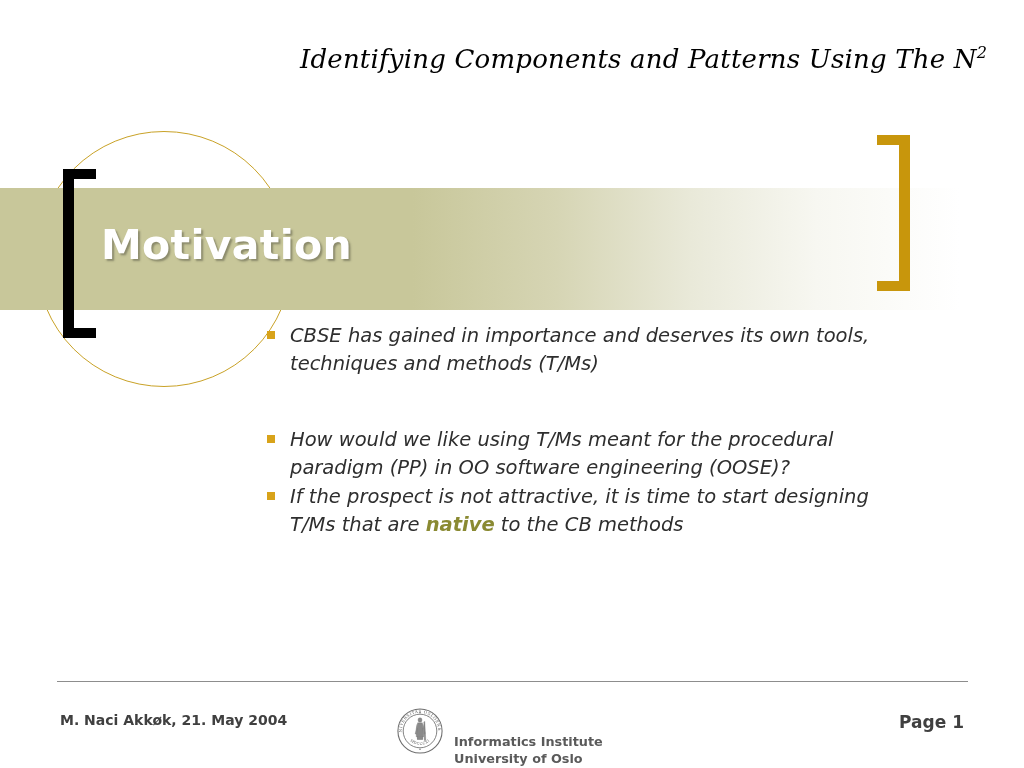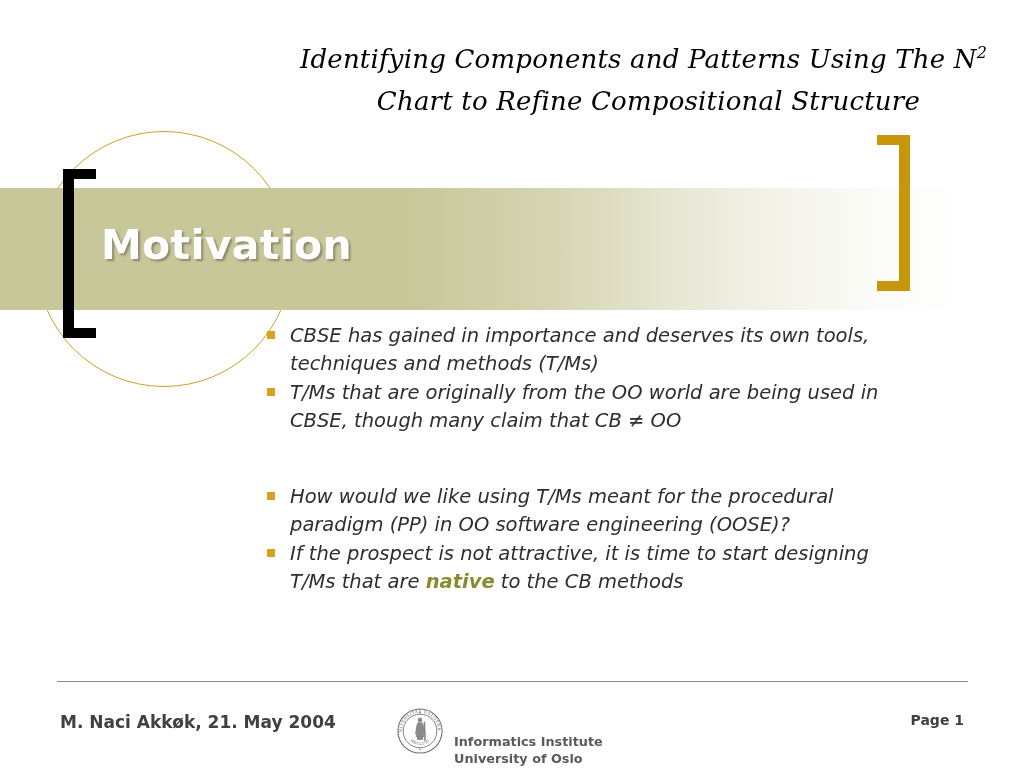--- a/index.html
+++ b/index.html
@@ -200,7 +200,6 @@
 
   <div id="header-title">
     <span class="line"><span>Identifying Components and Patterns Using The N</span><sup>2</sup></span>
-    <span class="line">Chart to Refine Compositional Structure</span>
   </div>
 
   <div id="gold-circle"></div>

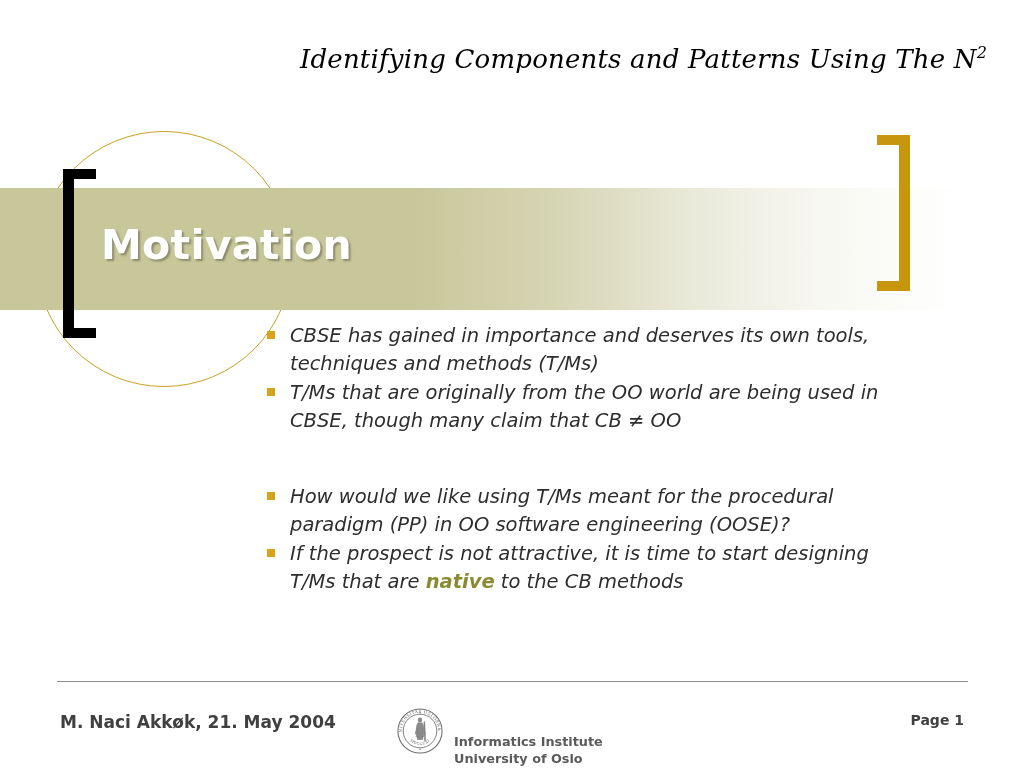--- a/index.html
+++ b/index.html
@@ -219,10 +219,6 @@
       <span>CBSE has gained in importance and deserves its own tools, techniques and methods (T/Ms)</span>
     </div>
 
-    <div class="bullet-row">
-      <span class="bullet-marker"></span>
-      <span>T/Ms that are originally from the OO world are being used in CBSE, though many claim that CB ≠ OO</span>
-    </div>
 
     <div class="bullet-gap"></div>
 

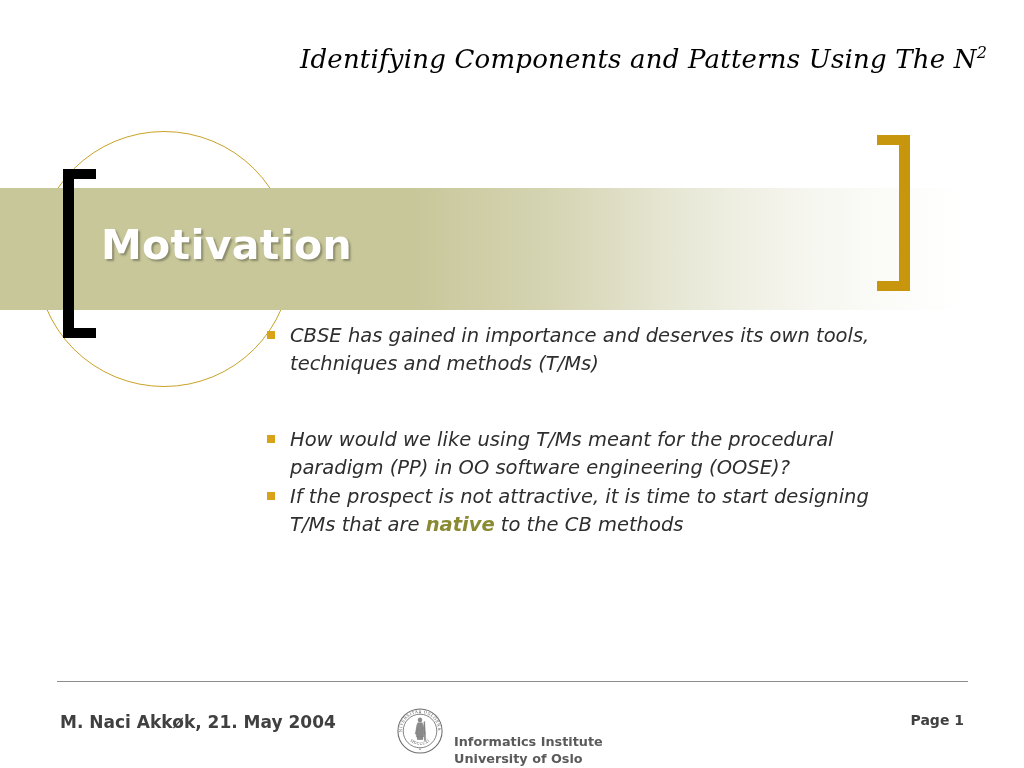--- a/index.html
+++ b/index.html
@@ -158,7 +158,7 @@
     top: 712px;
     font-family: "DejaVu Sans", sans-serif;
     font-weight: bold;
-    font-size: 17px;
+    font-size: 14px;
     color: #404040;
     white-space: nowrap;
   }

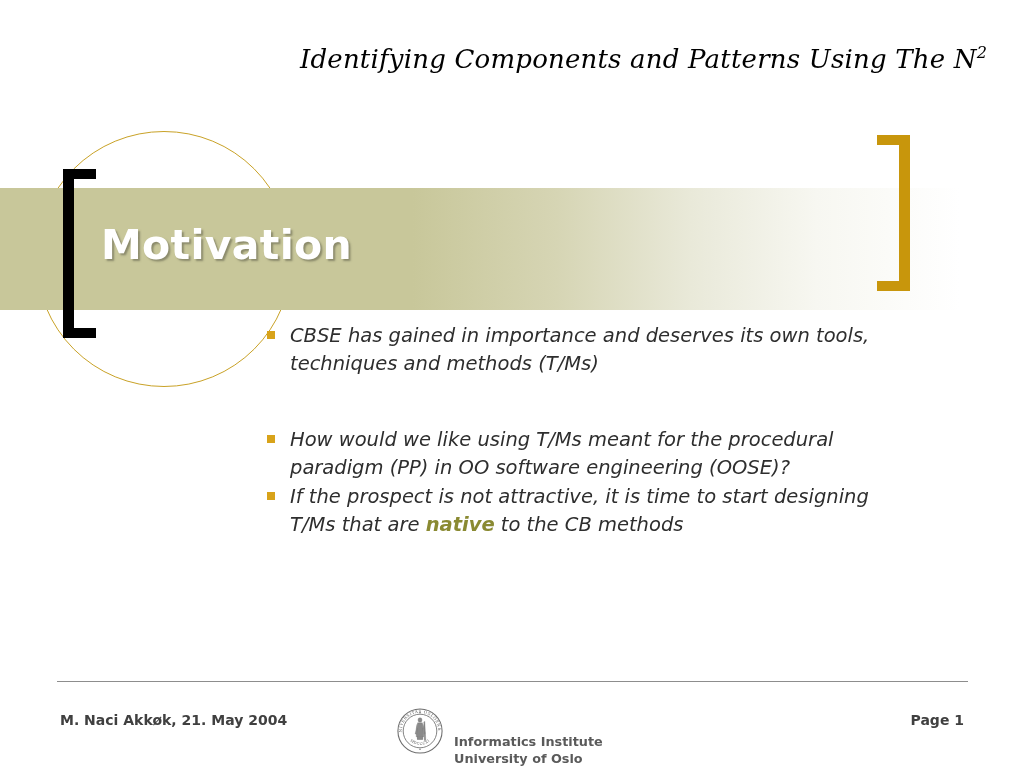--- a/index.html
+++ b/index.html
@@ -189,7 +189,7 @@
     text-align: right;
     font-family: "DejaVu Sans", sans-serif;
     font-weight: bold;
-    font-size: 14px;
+    font-size: 17px;
     color: #404040;
   }
 </style>

